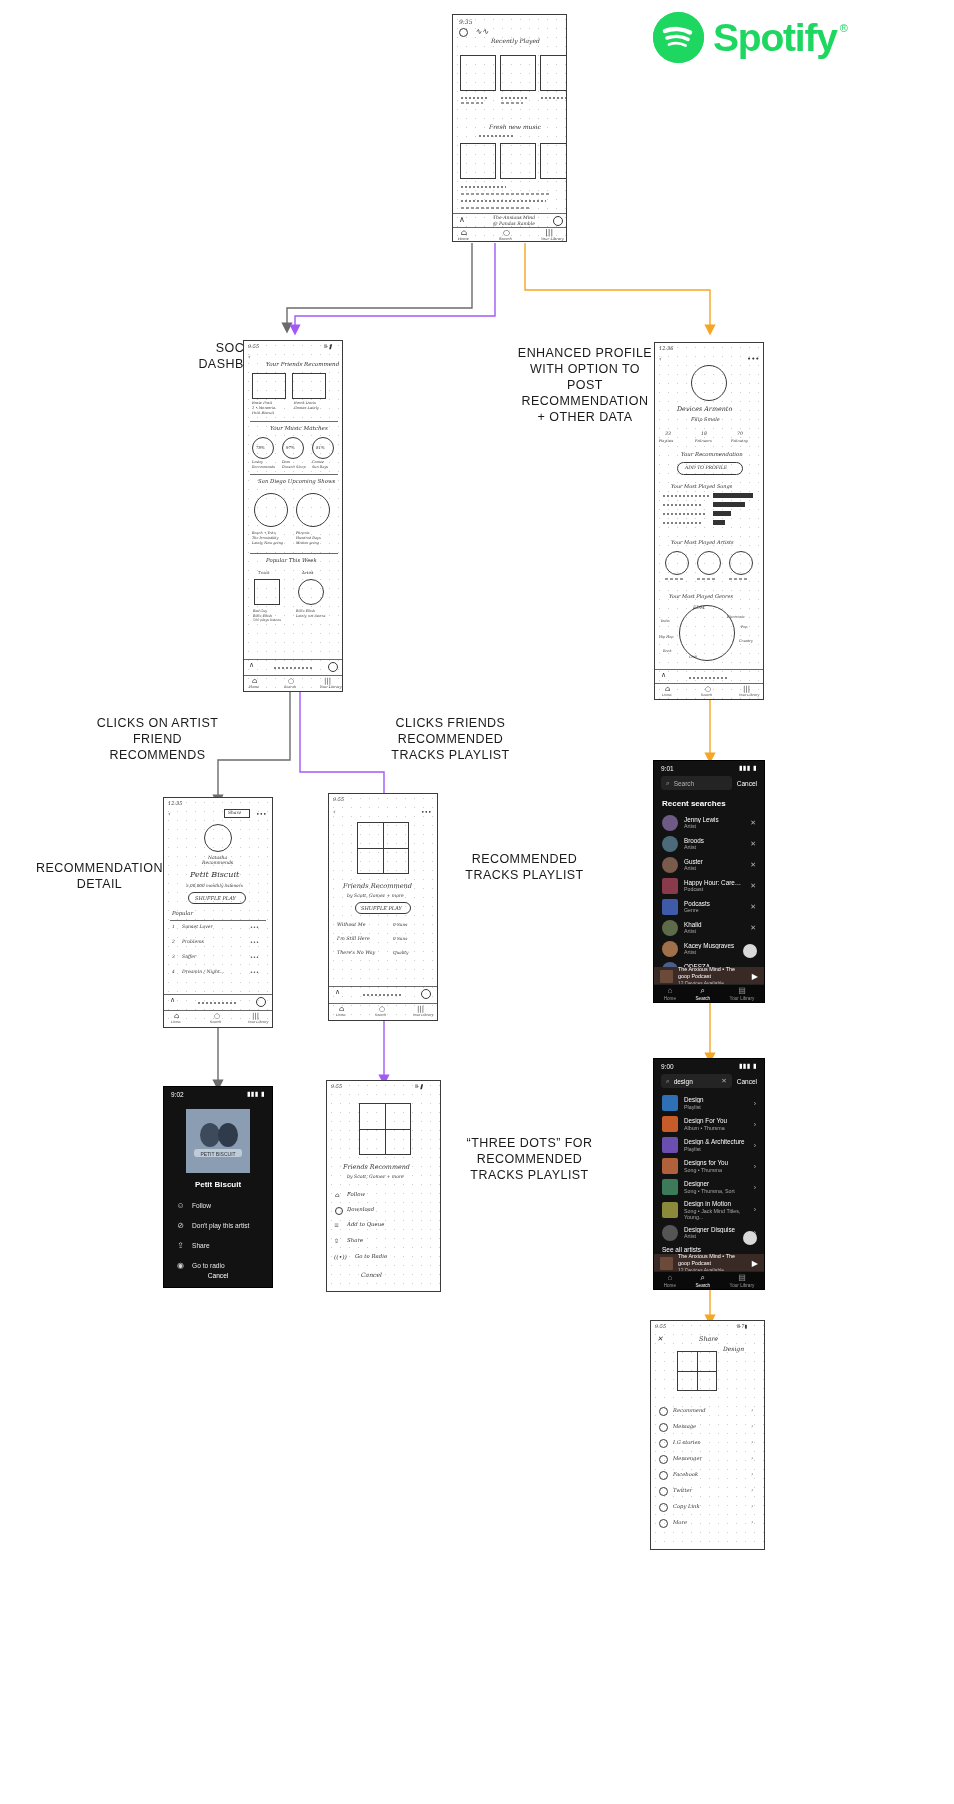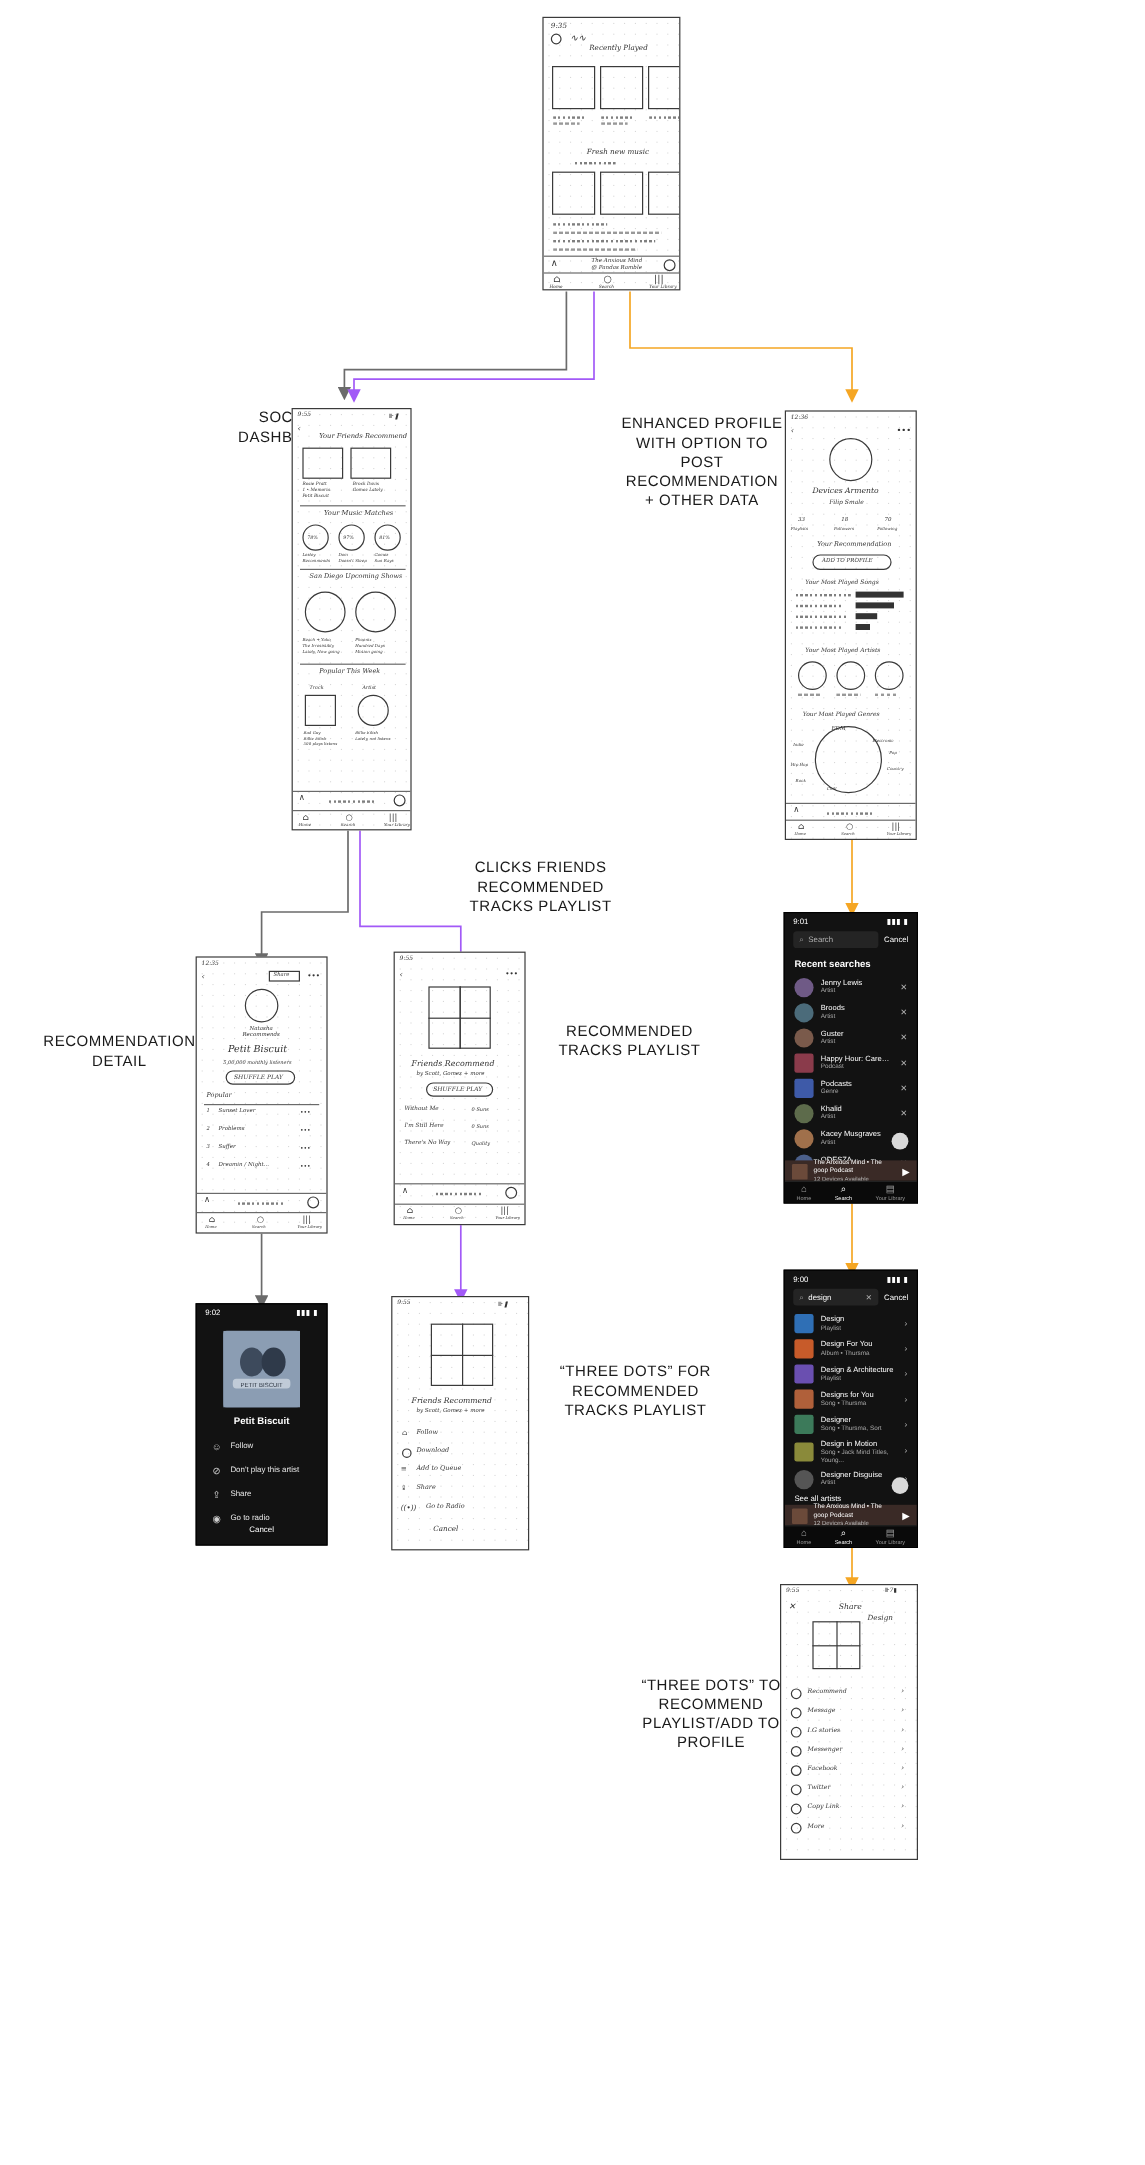--- a/index.html
+++ b/index.html
@@ -139,6 +139,18 @@
     <path d="M710,1290 L710,1320" stroke="#F5A623" stroke-width="1.4" fill="none" marker-end="url(#ao)"></path>
   </svg>
 
+  <div class="spotify-logo">
+    <div class="sp-mark">
+      <svg viewBox="0 0 51 51" width="51" height="51">
+        <circle cx="25.5" cy="25.5" r="25.5" fill="#1ED760"></circle>
+        <path d="M12 19c8-3 18-2.5 25 1.5" stroke="#fff" stroke-width="4.4" fill="none" stroke-linecap="round"></path>
+        <path d="M14 26c6.5-2.4 15-2 21 1.3" stroke="#fff" stroke-width="3.6" fill="none" stroke-linecap="round"></path>
+        <path d="M16 32.5c5-1.9 11.5-1.6 16.5 1" stroke="#fff" stroke-width="2.8" fill="none" stroke-linecap="round"></path>
+      </svg>
+    </div>
+    <div class="sp-word">Spotify</div>
+    <span class="sp-reg" style="color:#1ED760;align-self:flex-start;margin-top:10px;margin-left:-6px;">®</span>
+  </div>
 
   <div class="flow-label" style="left:180px;top:340px;width:120px;">SOCIAL
 DASHBOARD</div>

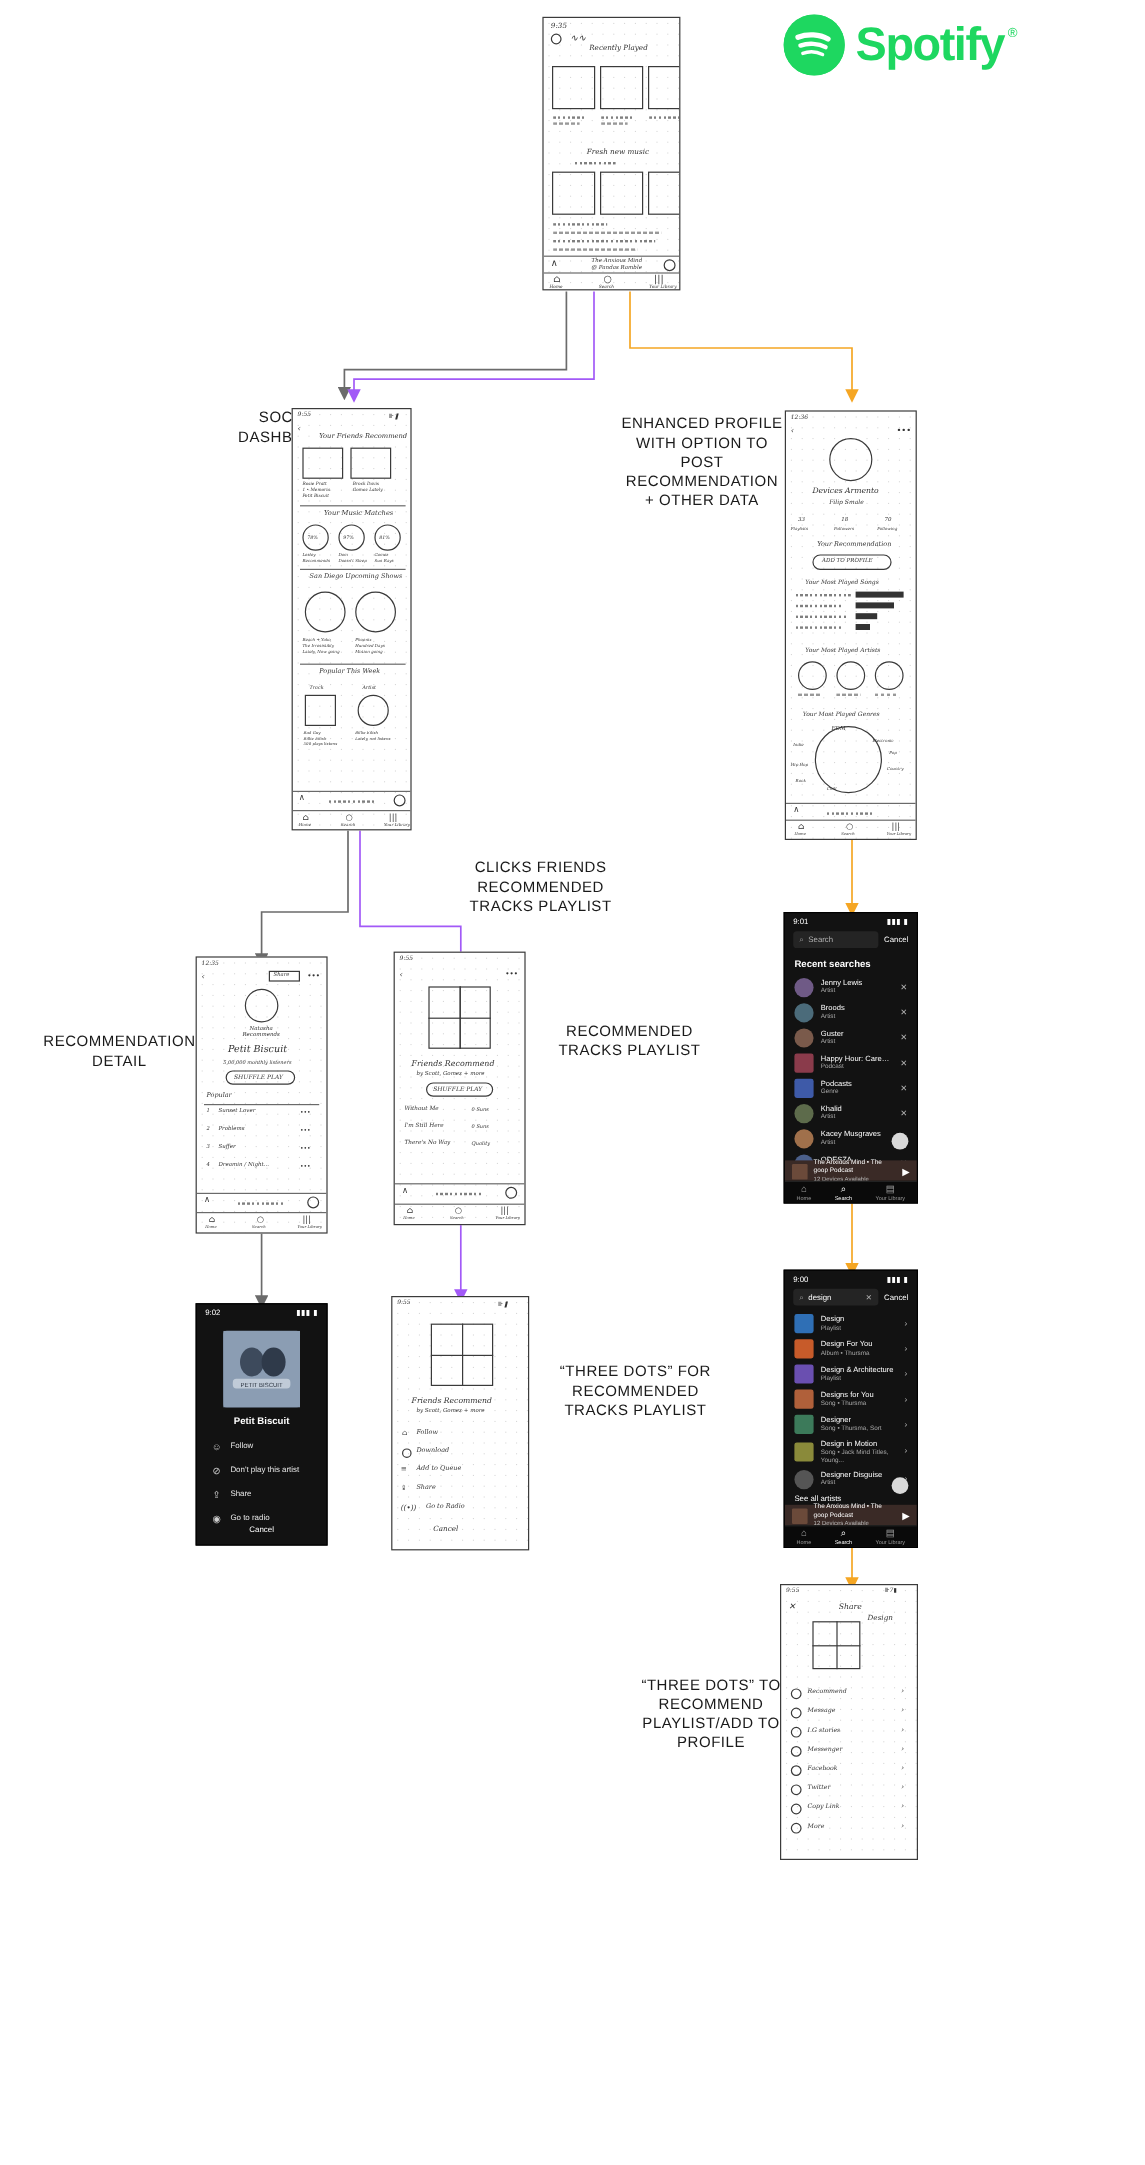--- a/index.html
+++ b/index.html
@@ -159,6 +159,8 @@
 POST
 RECOMMENDATION
 + OTHER DATA</div>
+  <div class="flow-label" style="left:85px;top:715px;width:145px;">CLICKS ON ARTIST
+FRIEND RECOMMENDS</div>
   <div class="flow-label" style="left:388px;top:715px;width:125px;">CLICKS FRIENDS
 RECOMMENDED
 TRACKS PLAYLIST</div>

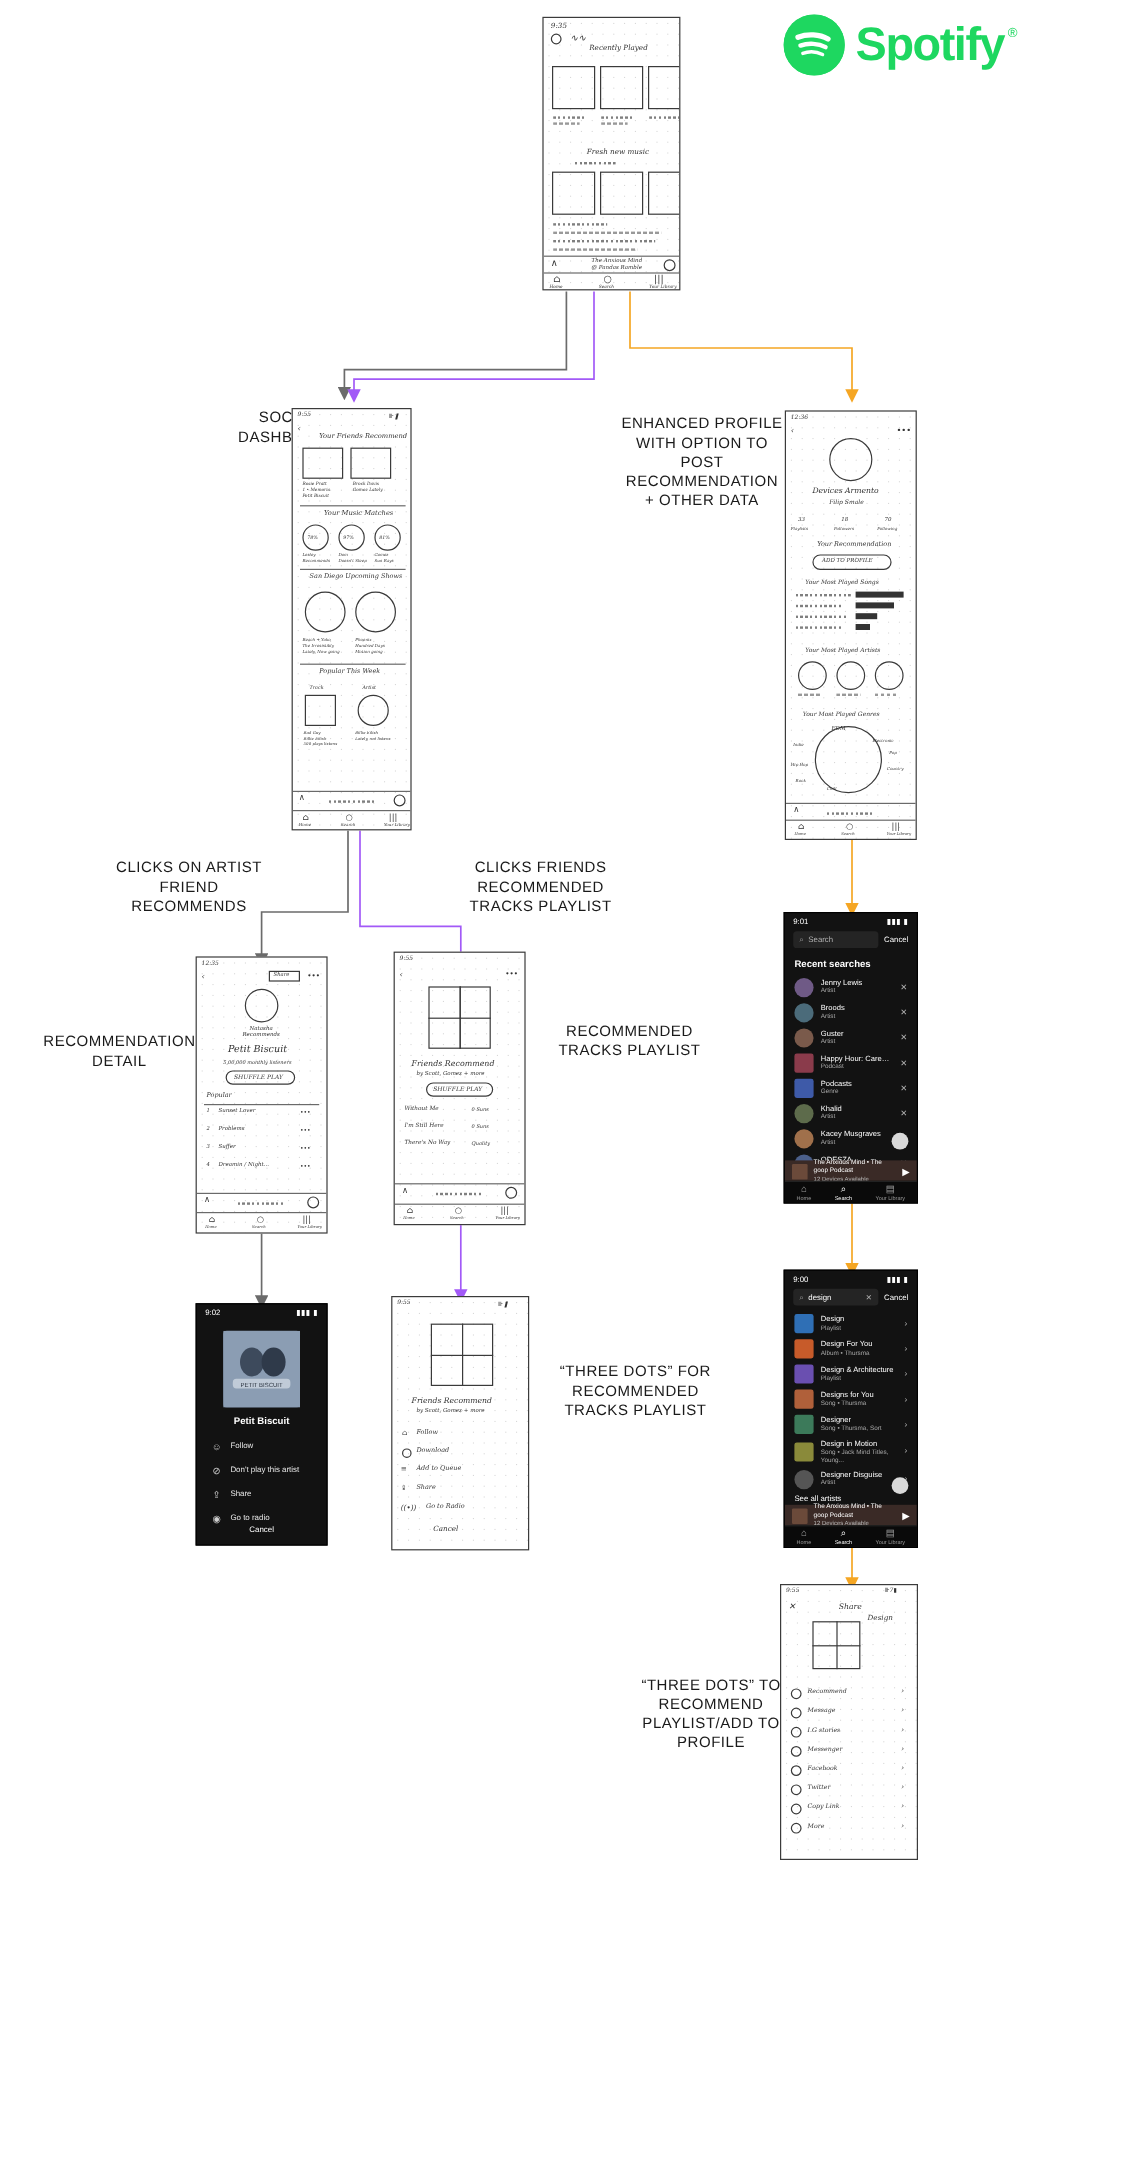--- a/index.html
+++ b/index.html
@@ -171,10 +171,6 @@
   <div class="flow-label" style="left:452px;top:1135px;width:155px;">“THREE DOTS” FOR
 RECOMMENDED
 TRACKS PLAYLIST</div>
-  <div class="flow-label" style="left:520px;top:1396px;width:145px;">“THREE DOTS” TO
-RECOMMEND
-PLAYLIST/ADD TO
-PROFILE</div>
 
   <div class="sketch" style="left:452px;top:14px;width:115px;height:228px;">
     <div class="ink-txt" style="left:6px;top:3px;font-size:6px;">9:35</div>

